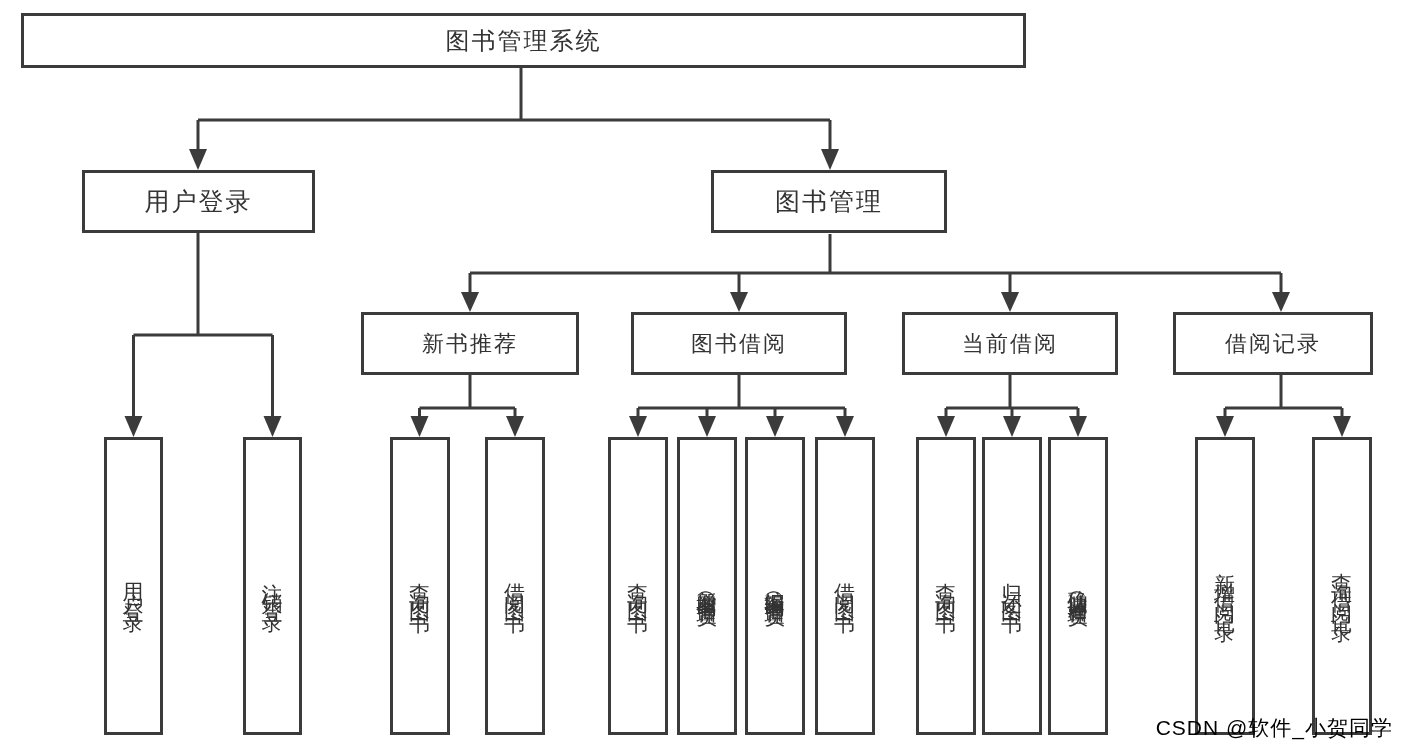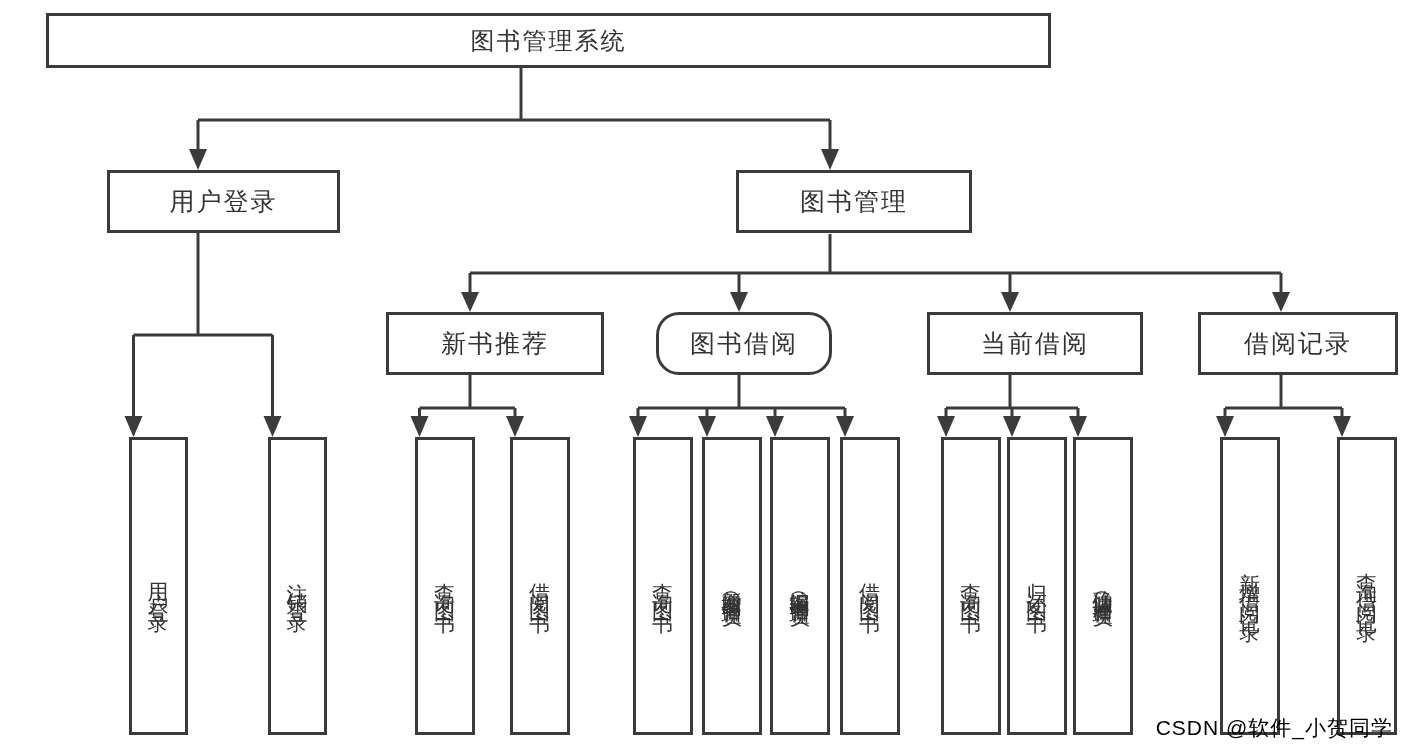--- a/index.html
+++ b/index.html
@@ -28,7 +28,6 @@
     justify-content: center;
     text-align: center;
     white-space: nowrap;
-    margin-left: 25px;
   }
   .node-root   { left: 21px;  top: 13px;  width: 1005px; height: 55px; font-size: 24px; letter-spacing: 2px; }
   .node-l2     { top: 170px; height: 63px; font-size: 25px; letter-spacing: 2px; }

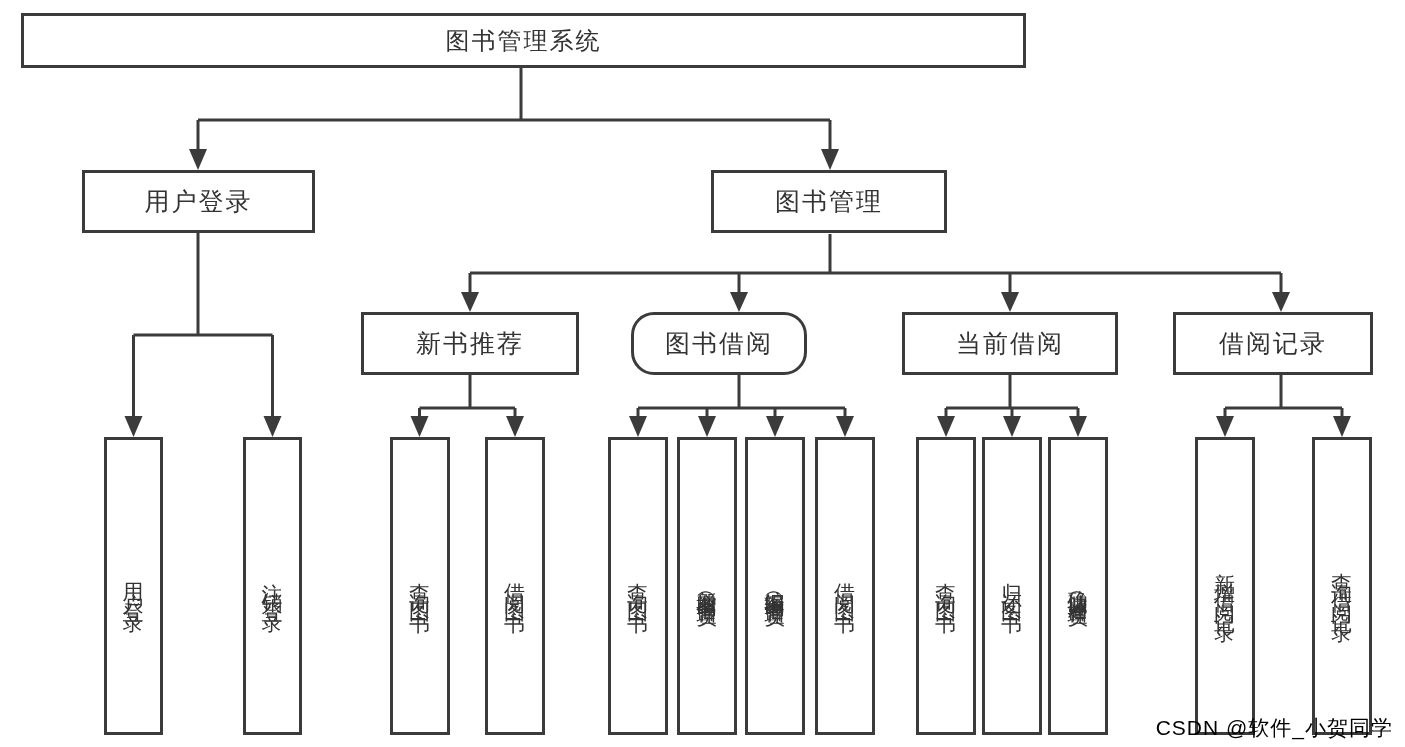--- a/index.html
+++ b/index.html
@@ -31,7 +31,7 @@
   }
   .node-root   { left: 21px;  top: 13px;  width: 1005px; height: 55px; font-size: 24px; letter-spacing: 2px; }
   .node-l2     { top: 170px; height: 63px; font-size: 25px; letter-spacing: 2px; }
-  .node-l3     { top: 312px; height: 63px; font-size: 25px; letter-spacing: 2px; }
+  .node-l3     { top: 312px; height: 63px; font-size: 22px; letter-spacing: 2px; }
   .node-leaf   { top: 437px; height: 298px; width: 60px; }
   .leaf-text {
     writing-mode: vertical-rl;

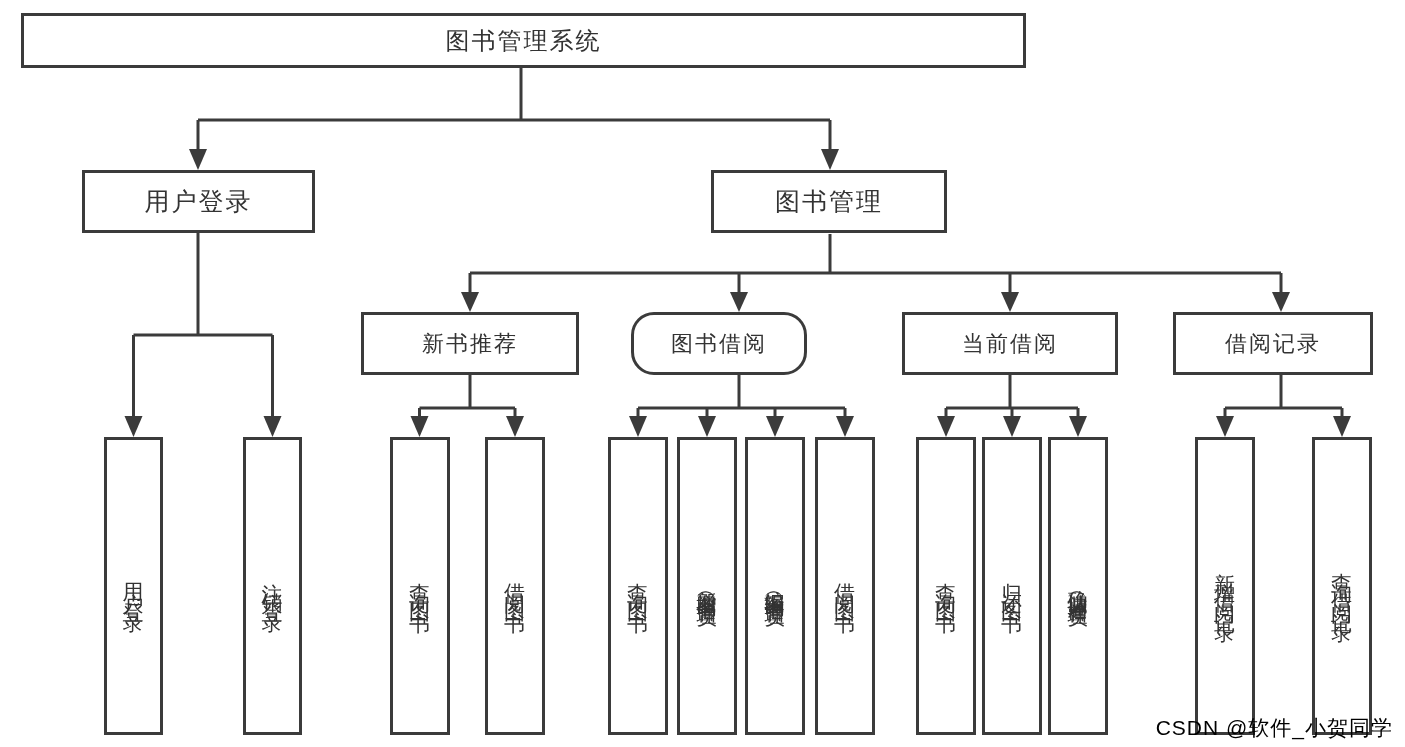--- a/index.html
+++ b/index.html
@@ -143,7 +143,7 @@
   <div class="node node-l3" style="left:361px; width:218px;">
     <span>新书推荐</span>
   </div>
-  <div class="node node-l3" style="left:631px; width:176px;border-radius:23px;">
+  <div class="node node-l3" style="left:631px; width:216px;">
     <span>图书借阅</span>
   </div>
   <div class="node node-l3" style="left:902px; width:216px;">

